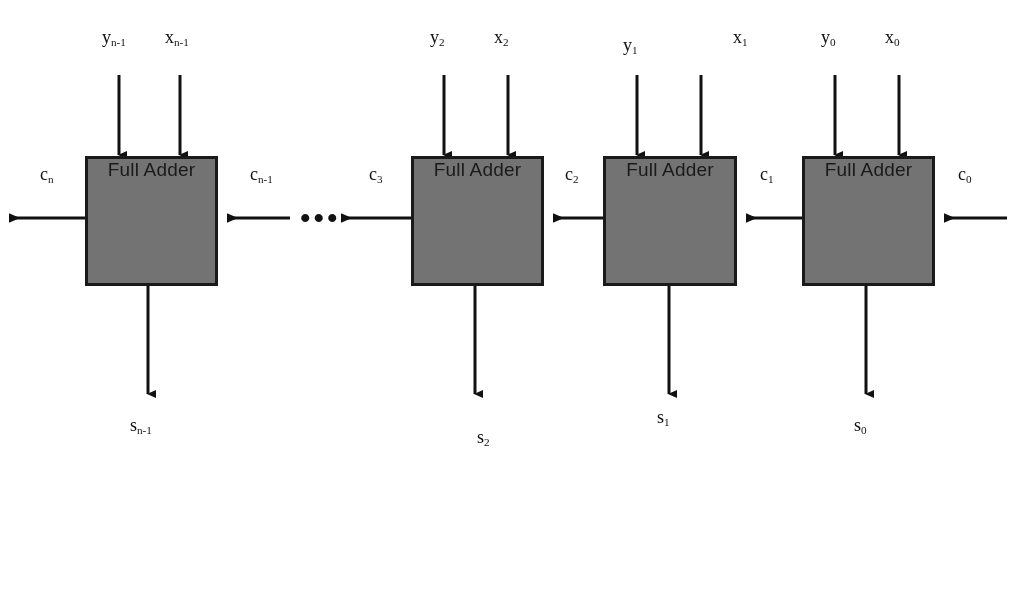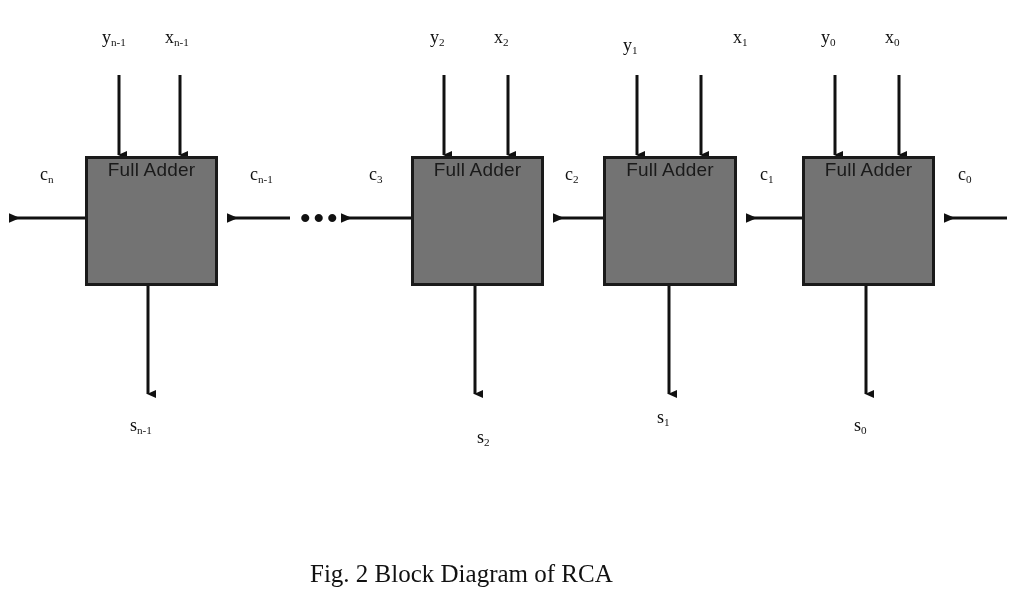--- a/index.html
+++ b/index.html
@@ -177,7 +177,6 @@
 
   <div class="sig" style="left:854px; top:416px;"><span>s</span><sub>0</sub></div>
 
-  <div class="caption" style="left:310px; top:560px;">Fig. 2 Block Diagram of RCA</div>
 
 </div>
 

